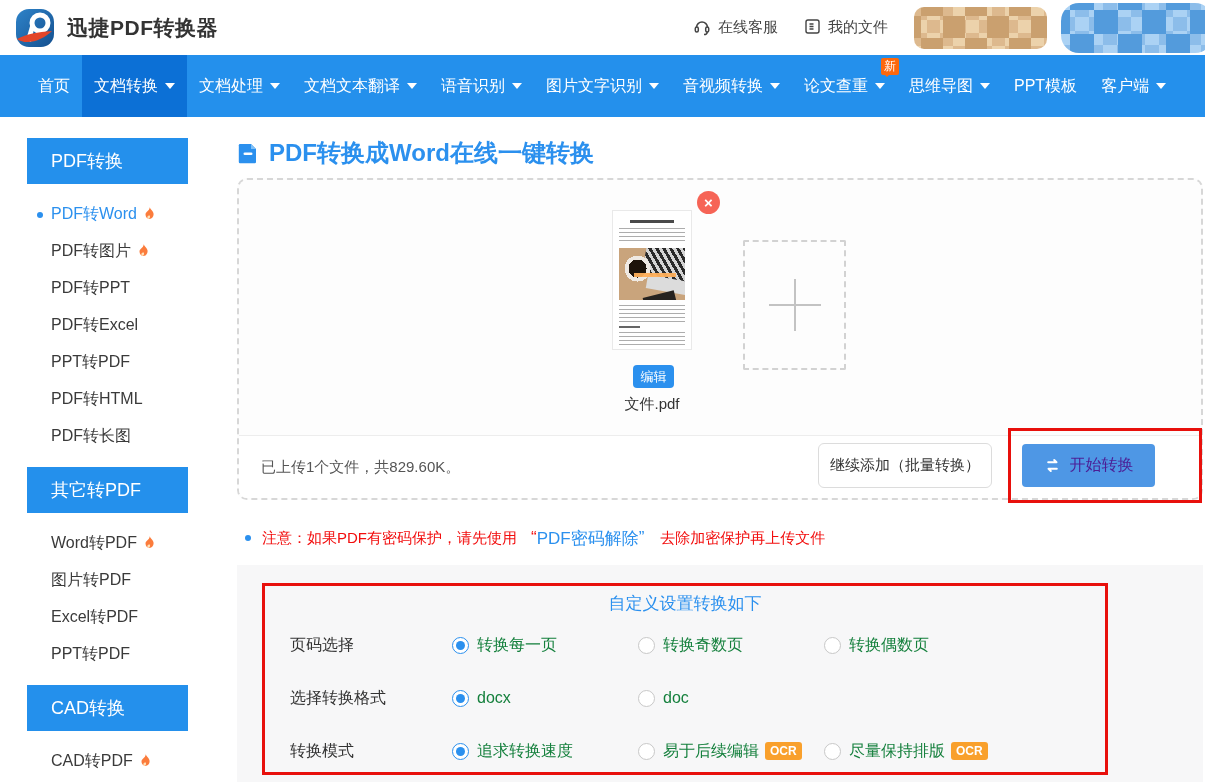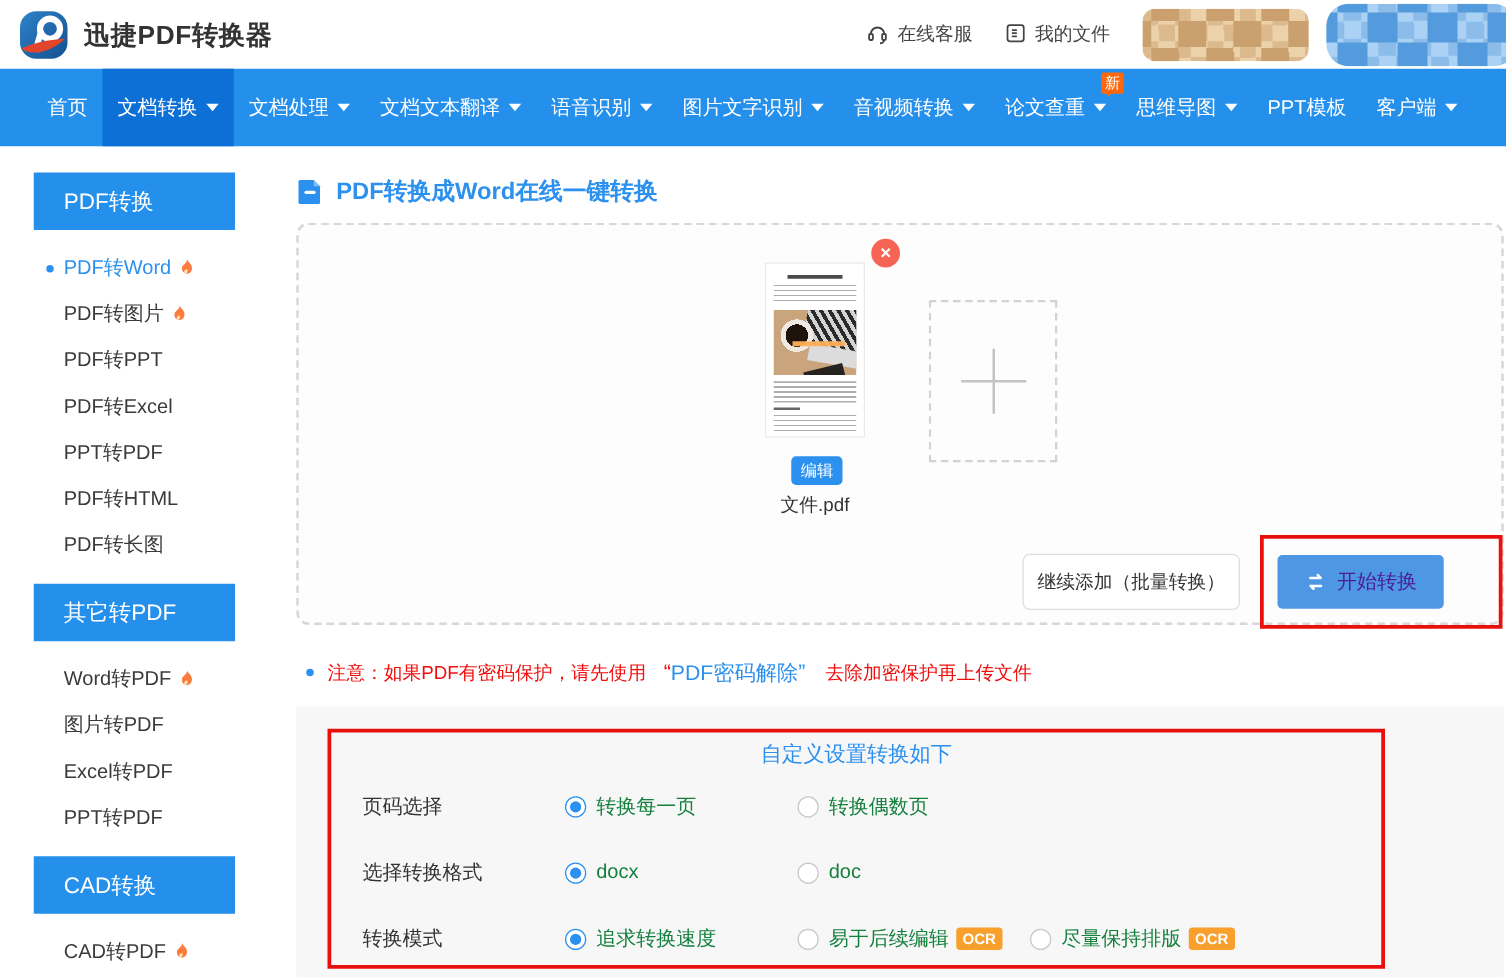--- a/index.html
+++ b/index.html
@@ -42,7 +42,7 @@
   
   .main{width:966px;margin-left:49px;position:relative;}
   .page-title-row{margin-top:23px;display:flex;align-items:center;gap:10px;height:26px;}
-  .page-title{font-size:19px;font-weight:bold;color:var(--accent);}
+  .page-title{font-size:24px;font-weight:bold;color:var(--accent);}
   .upload-box{margin-top:12px;height:322px;border:2px dashed #d7d7d7;border-radius:10px;background:#fdfdfd;position:relative;}
   .file-thumb{position:absolute;left:373px;top:30px;width:80px;height:140px;background:#fff;border:1px solid #e9e9e9;padding:8px 6px 6px;cursor:pointer;}
   .t-title{height:3px;width:68%;margin:1px auto 5px;background:#4a4a4a;}

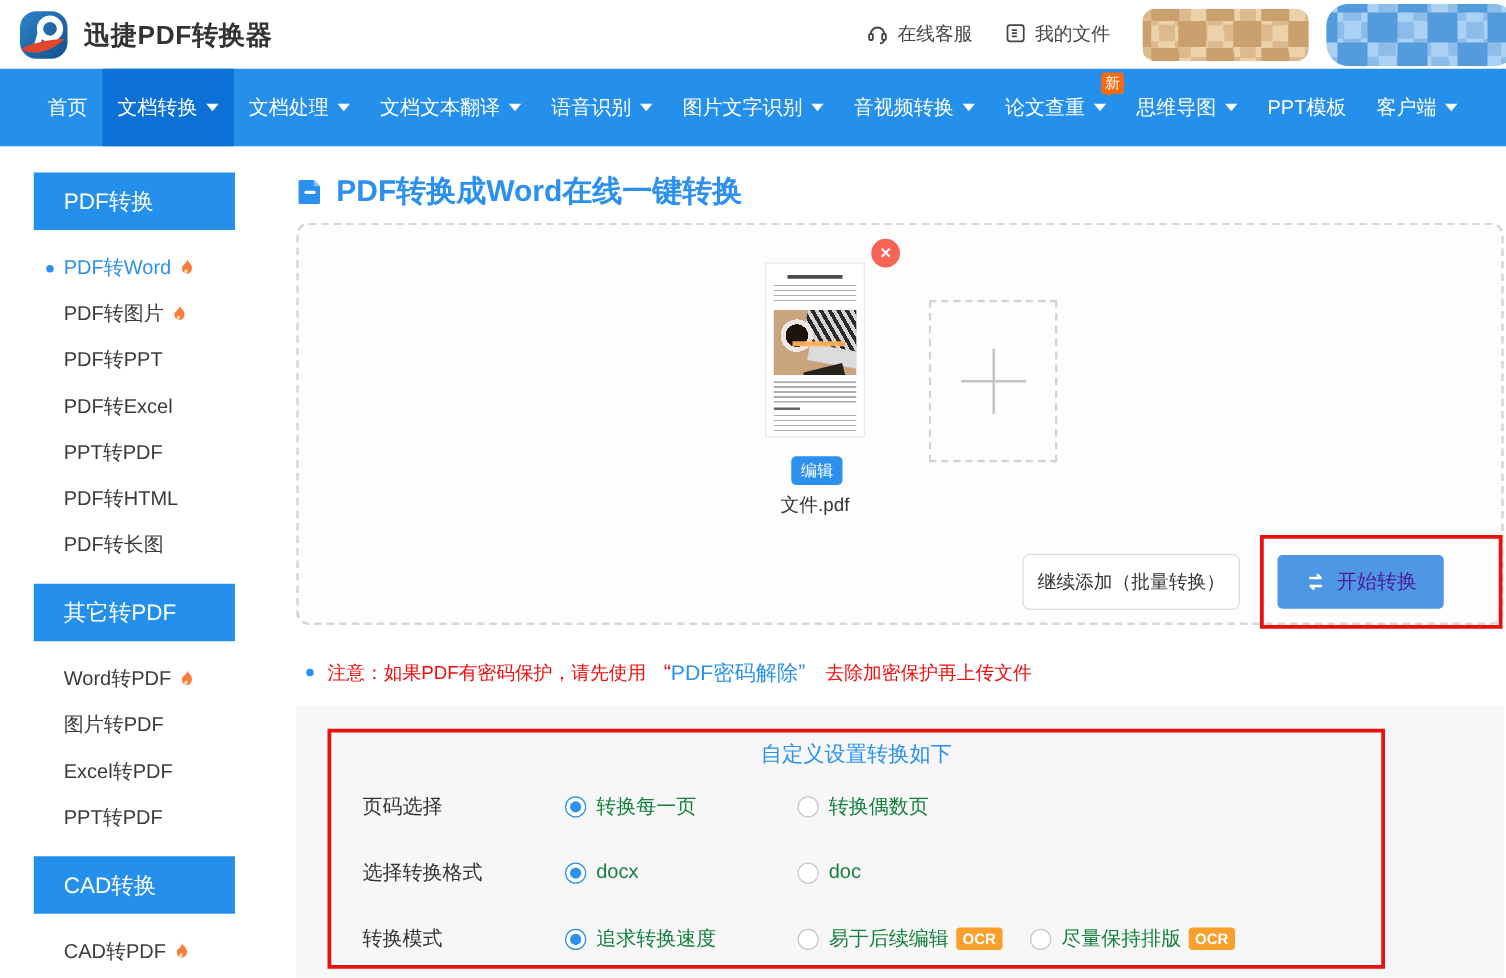--- a/index.html
+++ b/index.html
@@ -279,6 +279,9 @@
       <div class="plus-box">
         <div class="plus"></div>
       </div>
+      <div class="upload-footer">
+        <span class="upload-status">已上传1个文件，共829.60K。</span>
+      </div>
       <button class="add-btn">继续添加（批量转换）</button>
       <div class="red-rect"></div>
       <button class="convert-btn">

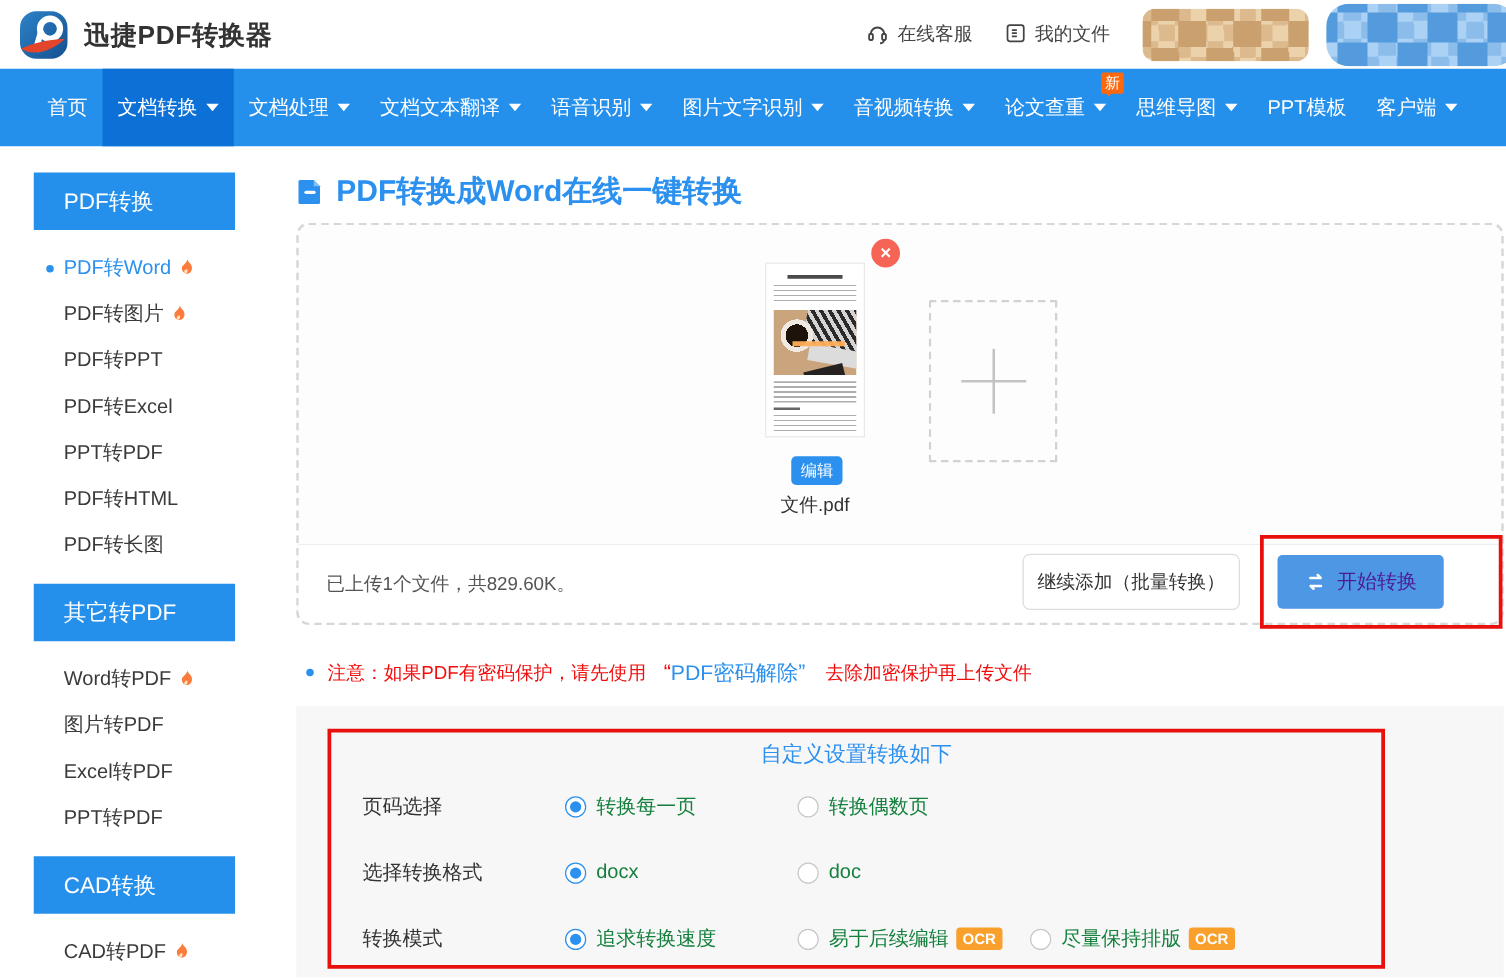--- a/index.html
+++ b/index.html
@@ -312,6 +312,10 @@
           </span>
           <span class="opt">
             <span class="radio"></span>
+            <span class="opt-label">转换奇数页</span>
+          </span>
+          <span class="opt">
+            <span class="radio"></span>
             <span class="opt-label">转换偶数页</span>
           </span>
         </div>

